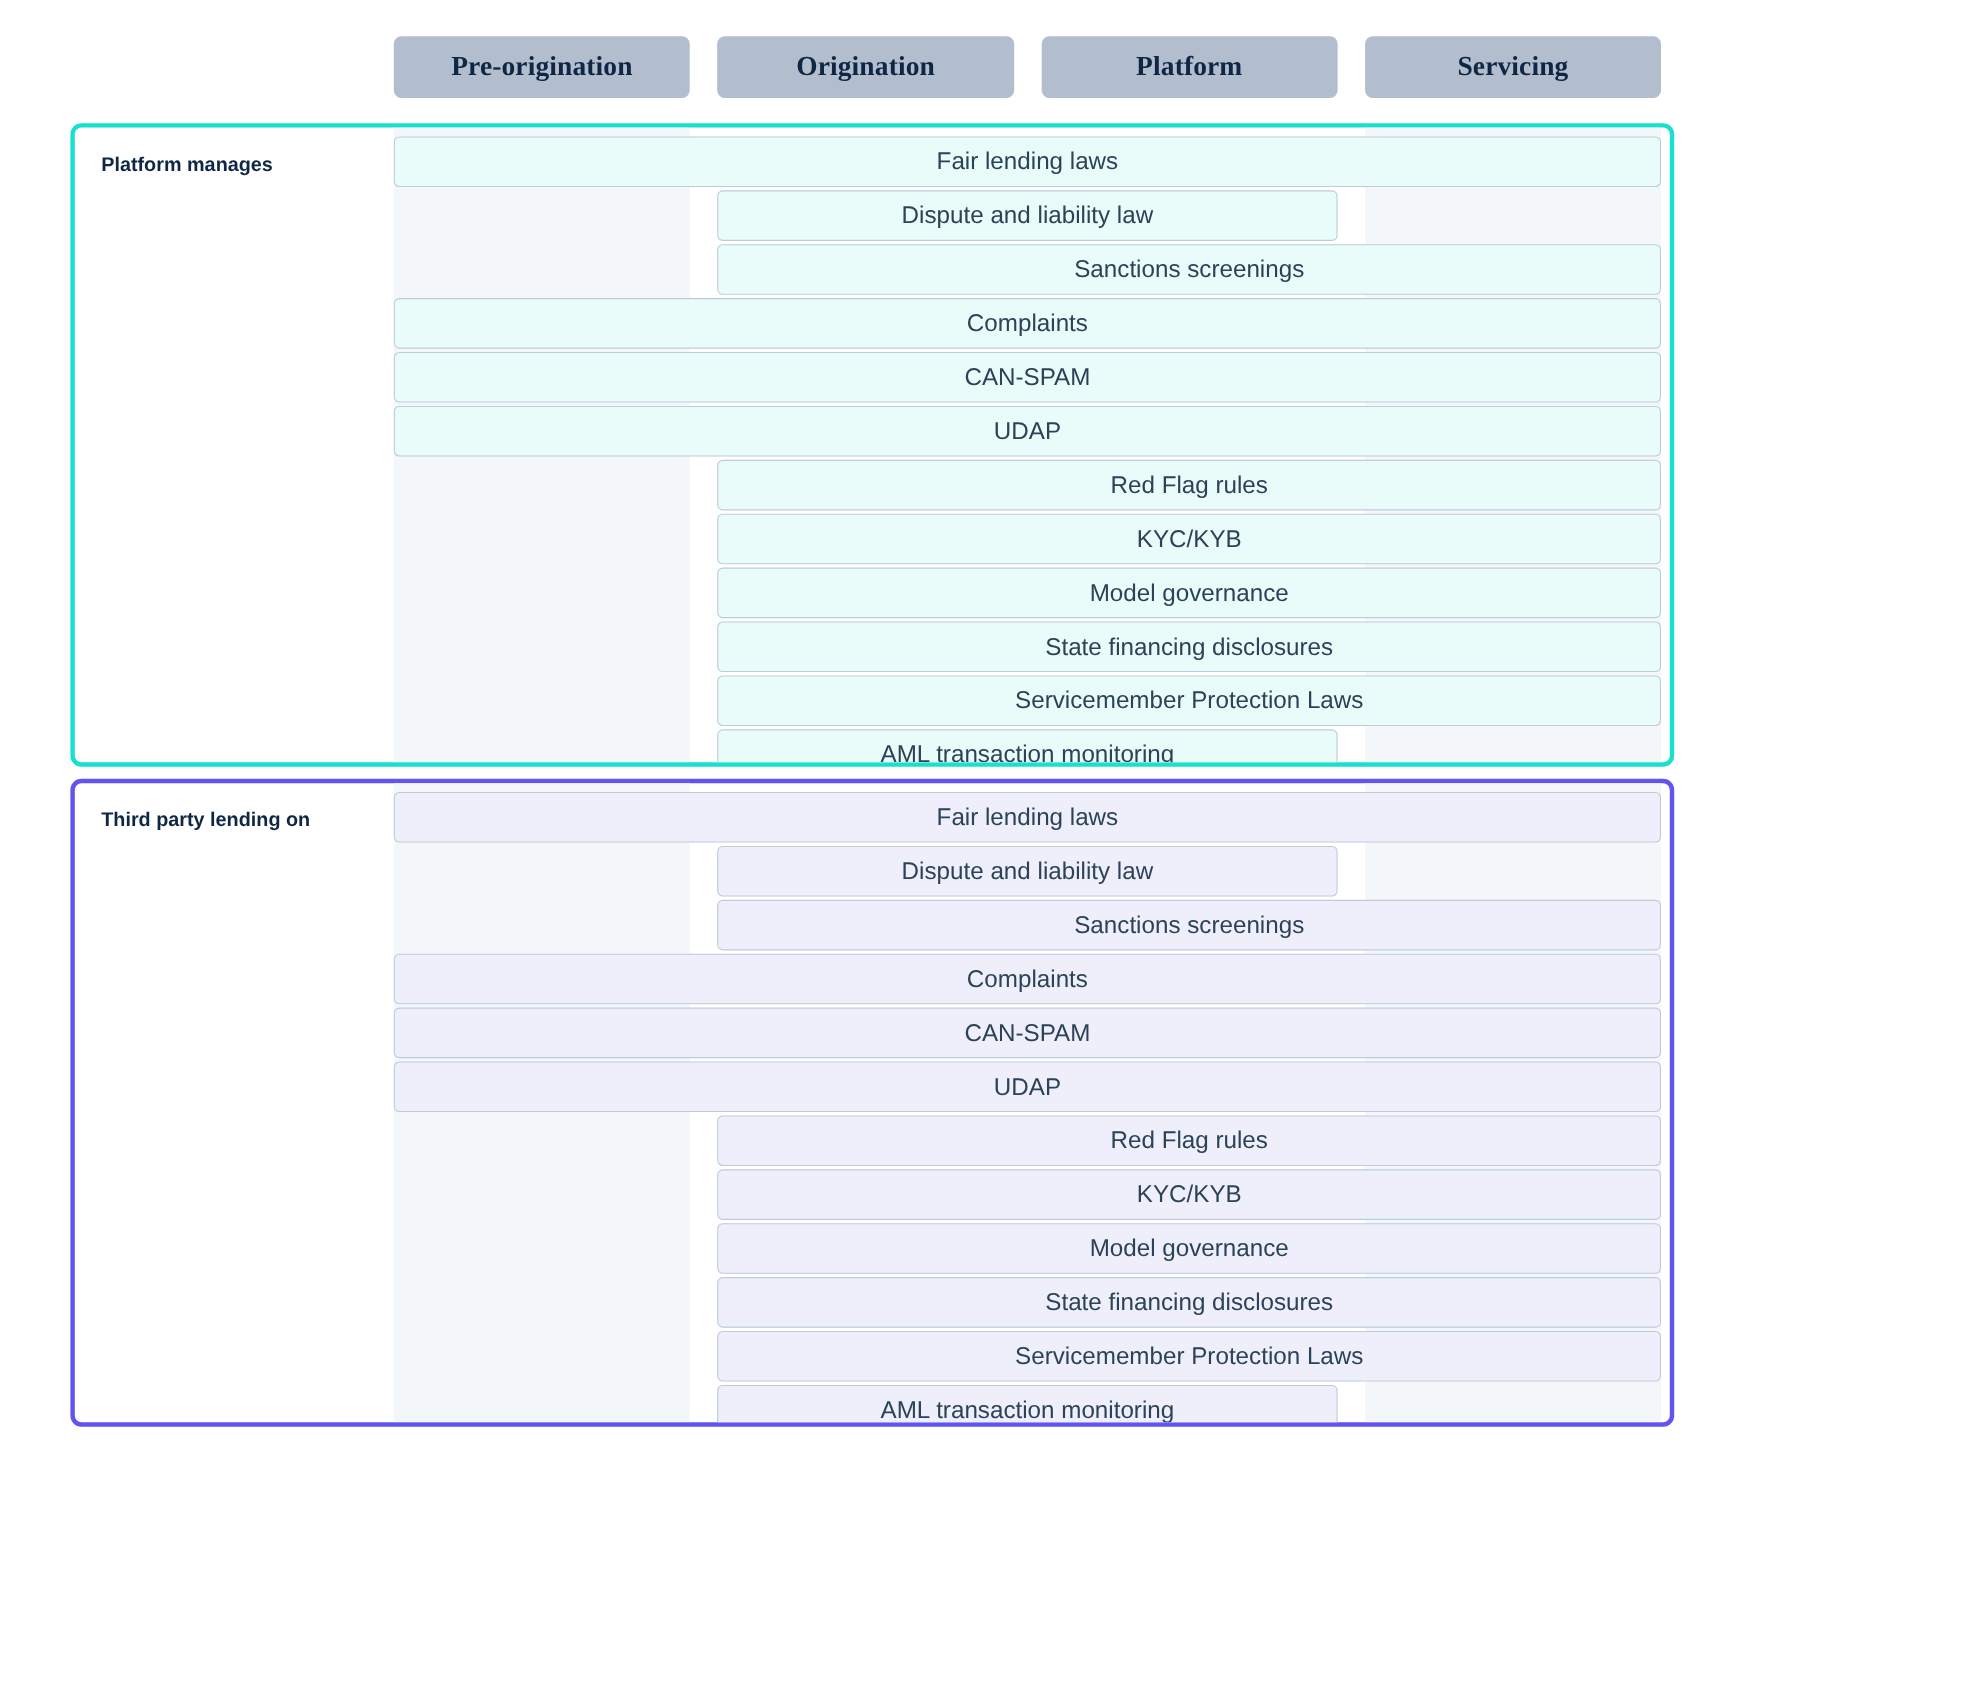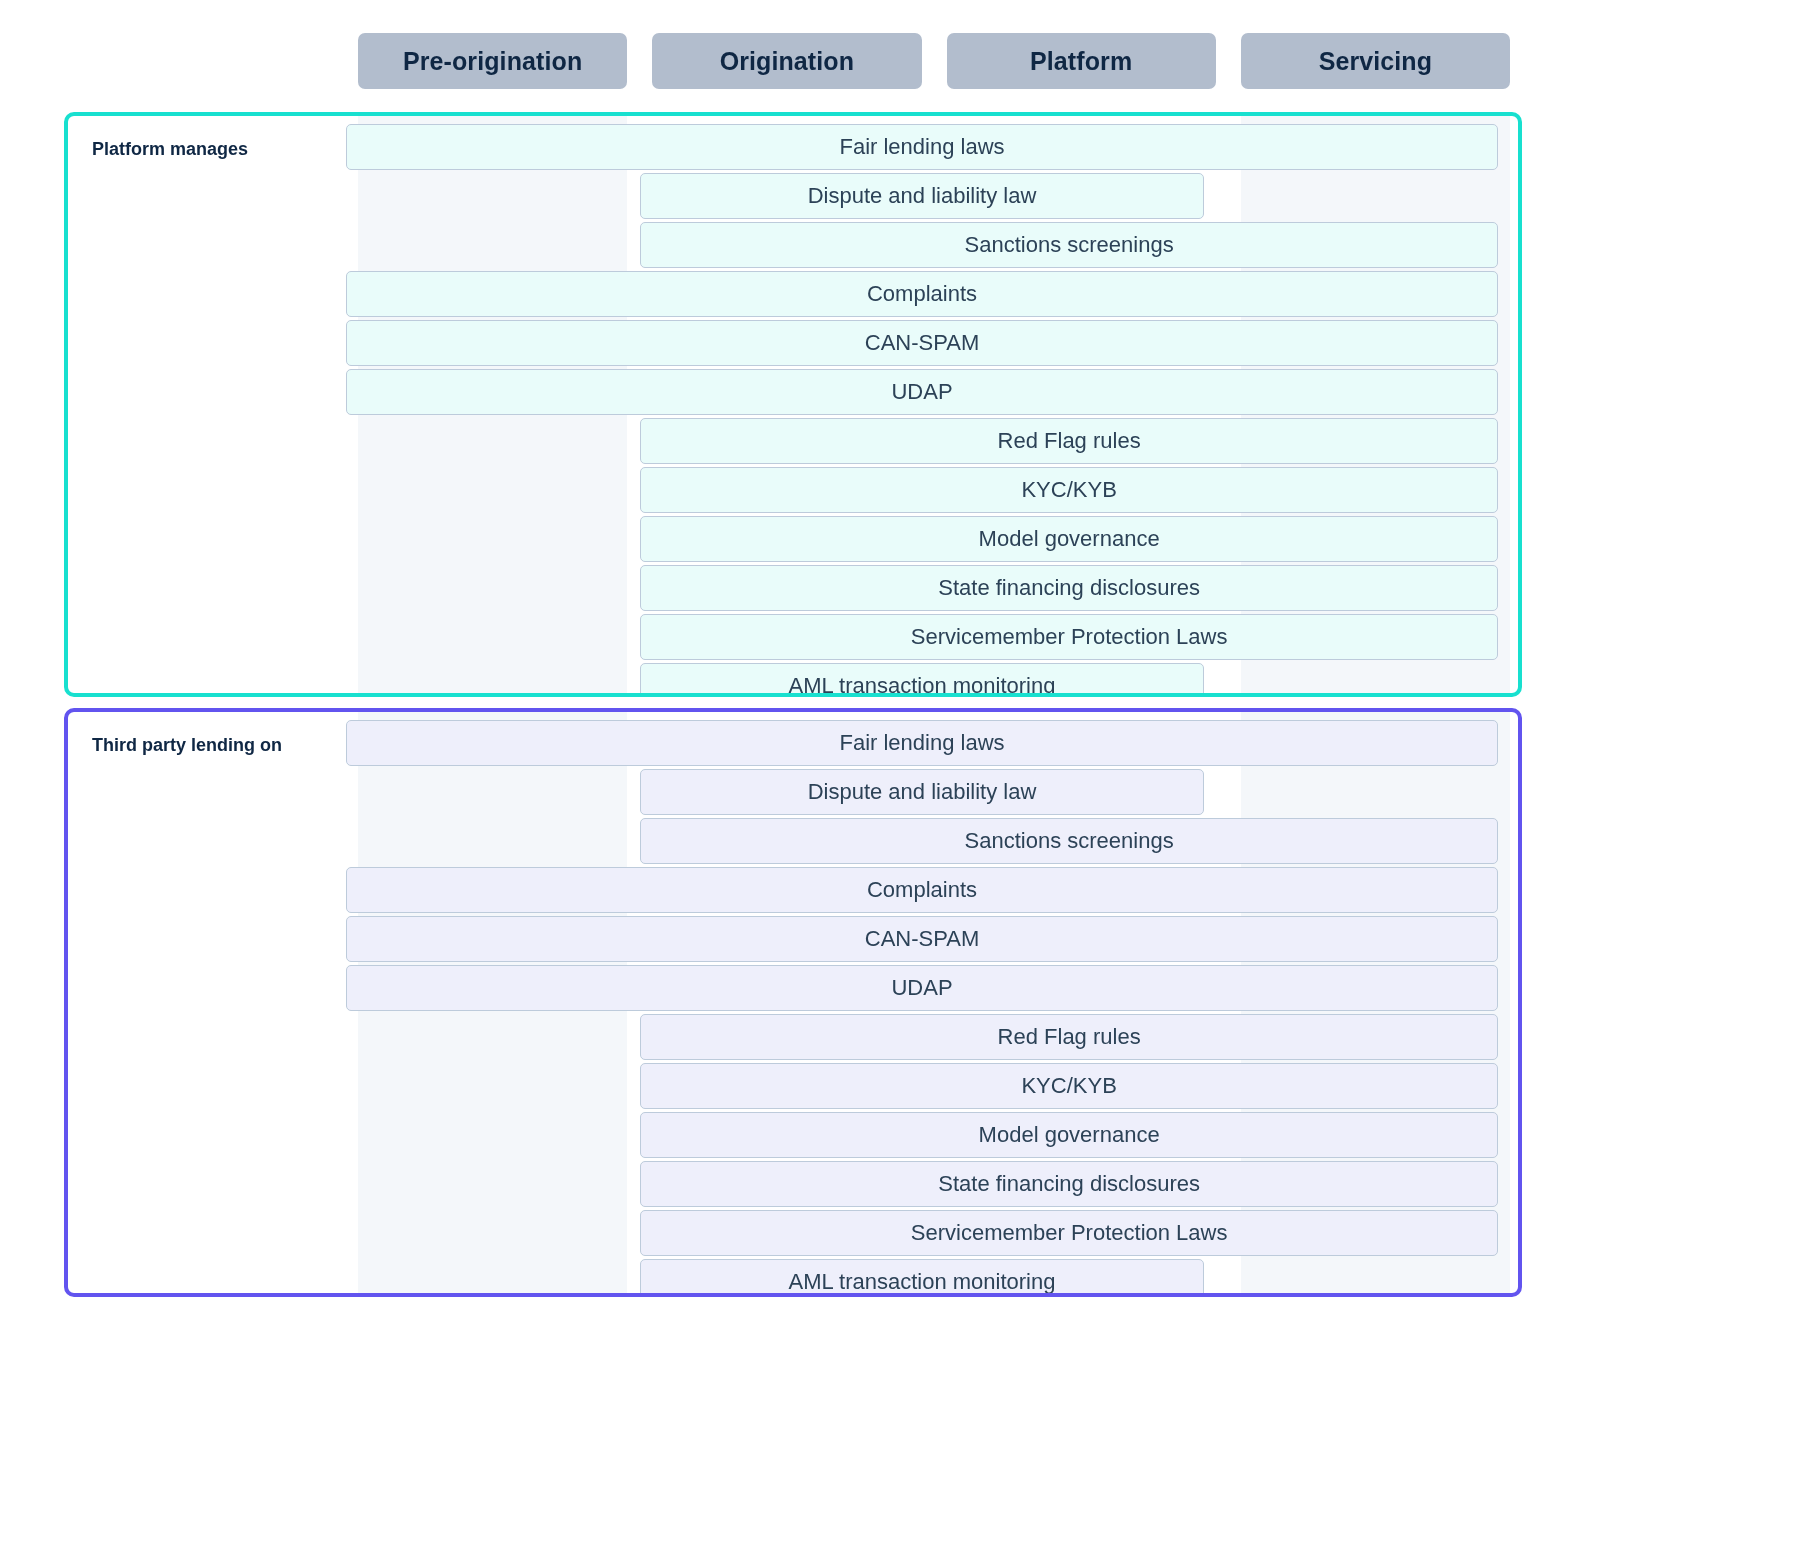--- a/index.html
+++ b/index.html
@@ -37,6 +37,7 @@
     font-size: 25px;
     font-weight: bold;
     letter-spacing: 0.1px;
+    font-family: Liberation Serif, serif;
   }
 
   

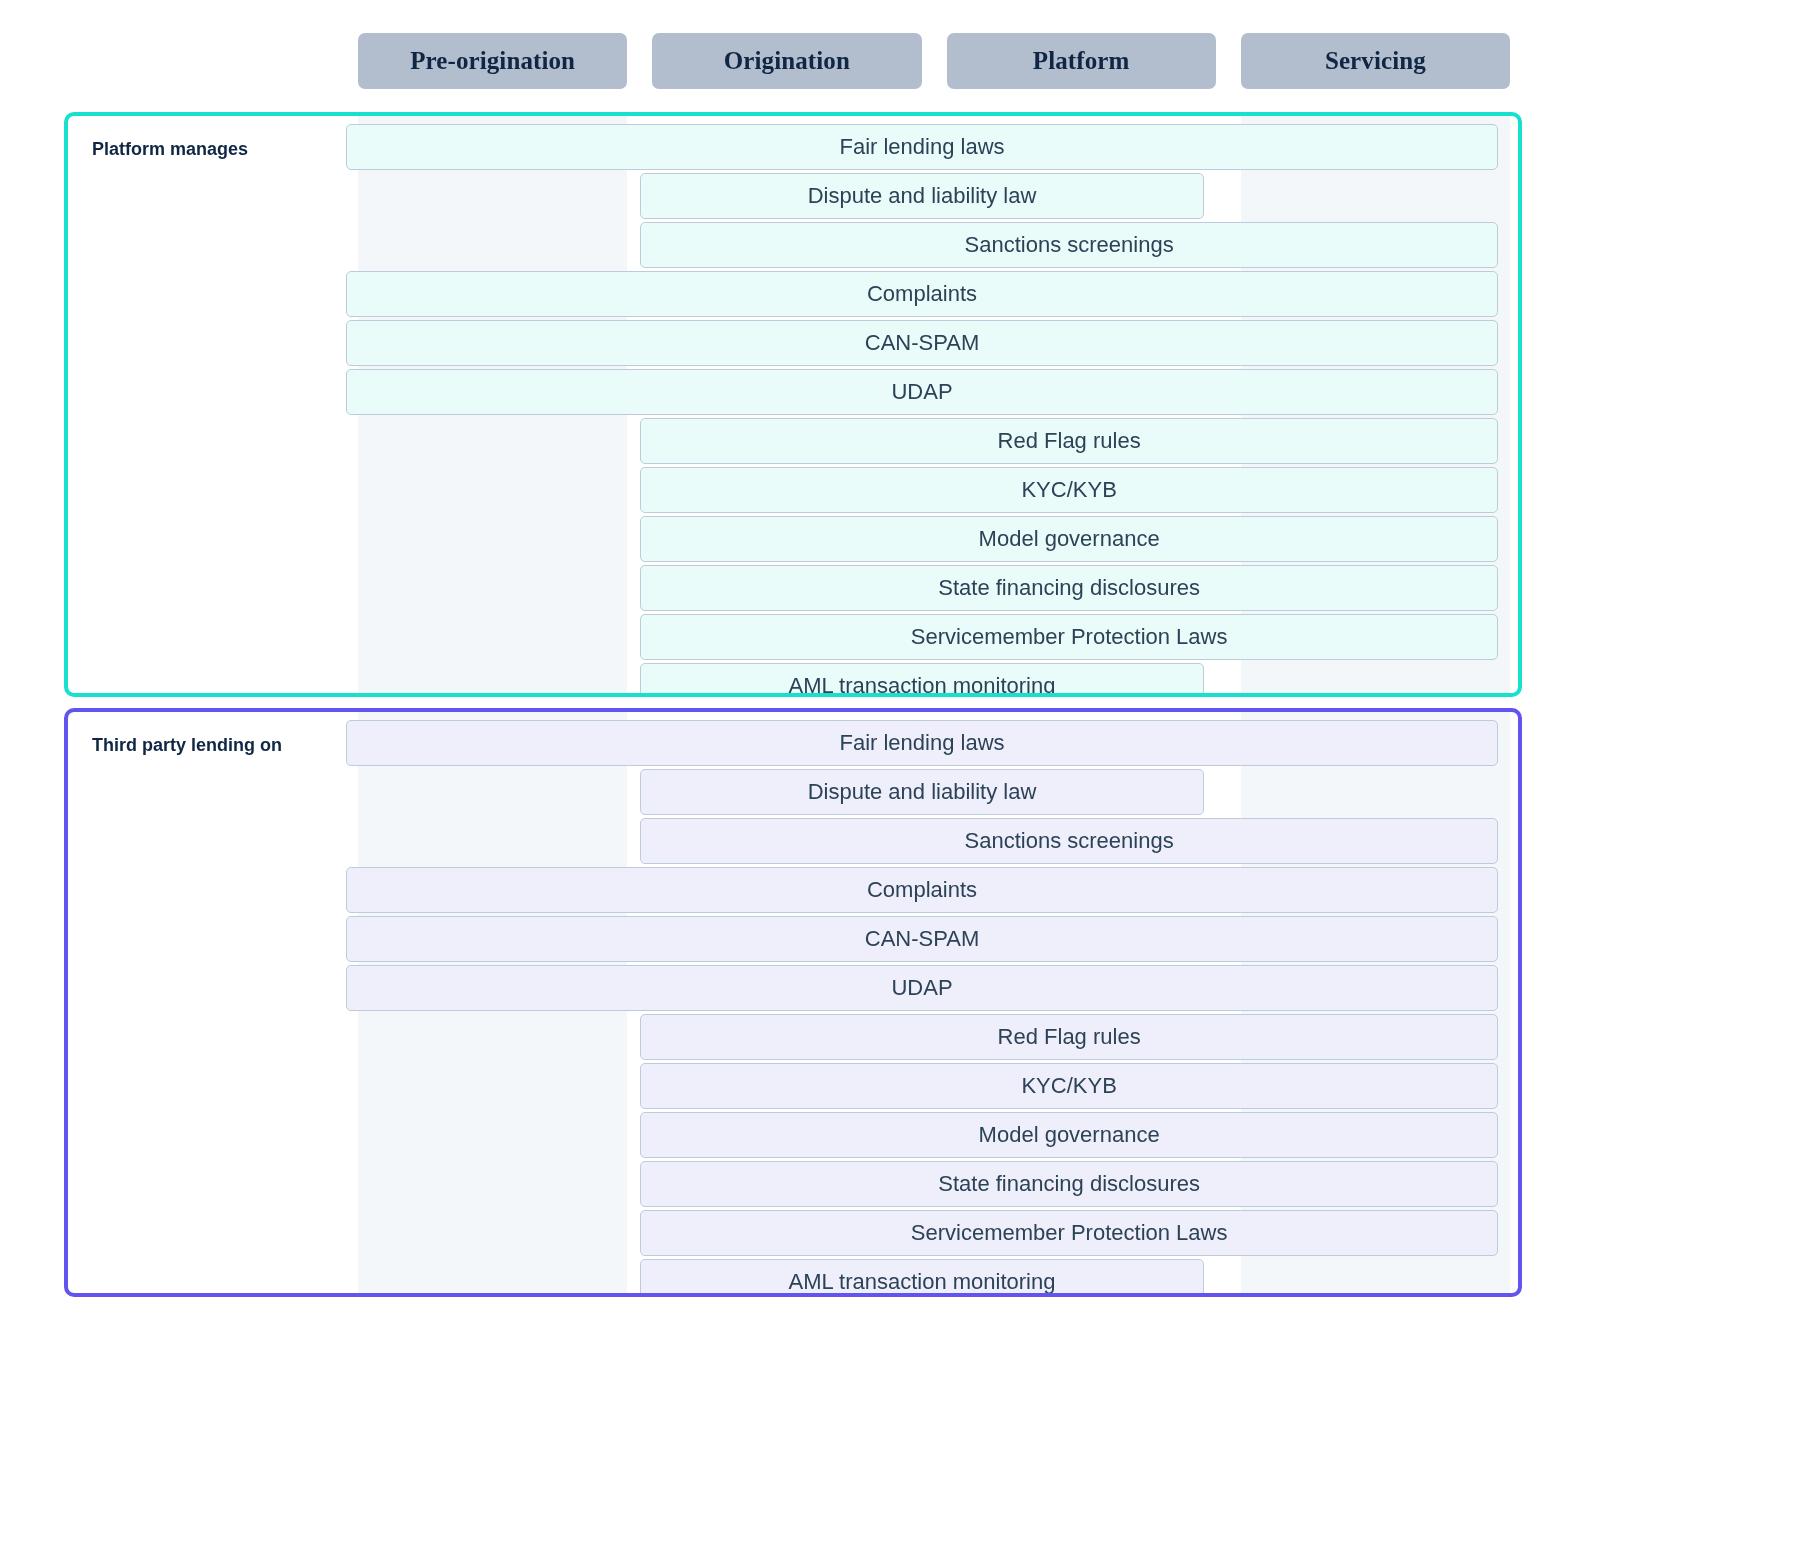--- a/index.html
+++ b/index.html
@@ -86,7 +86,7 @@
   
   .rows {
     position: absolute;
-    left: 278px;   
+    left: 290px;   
     top: 8px;
     width: 1152px;
     z-index: 3;

